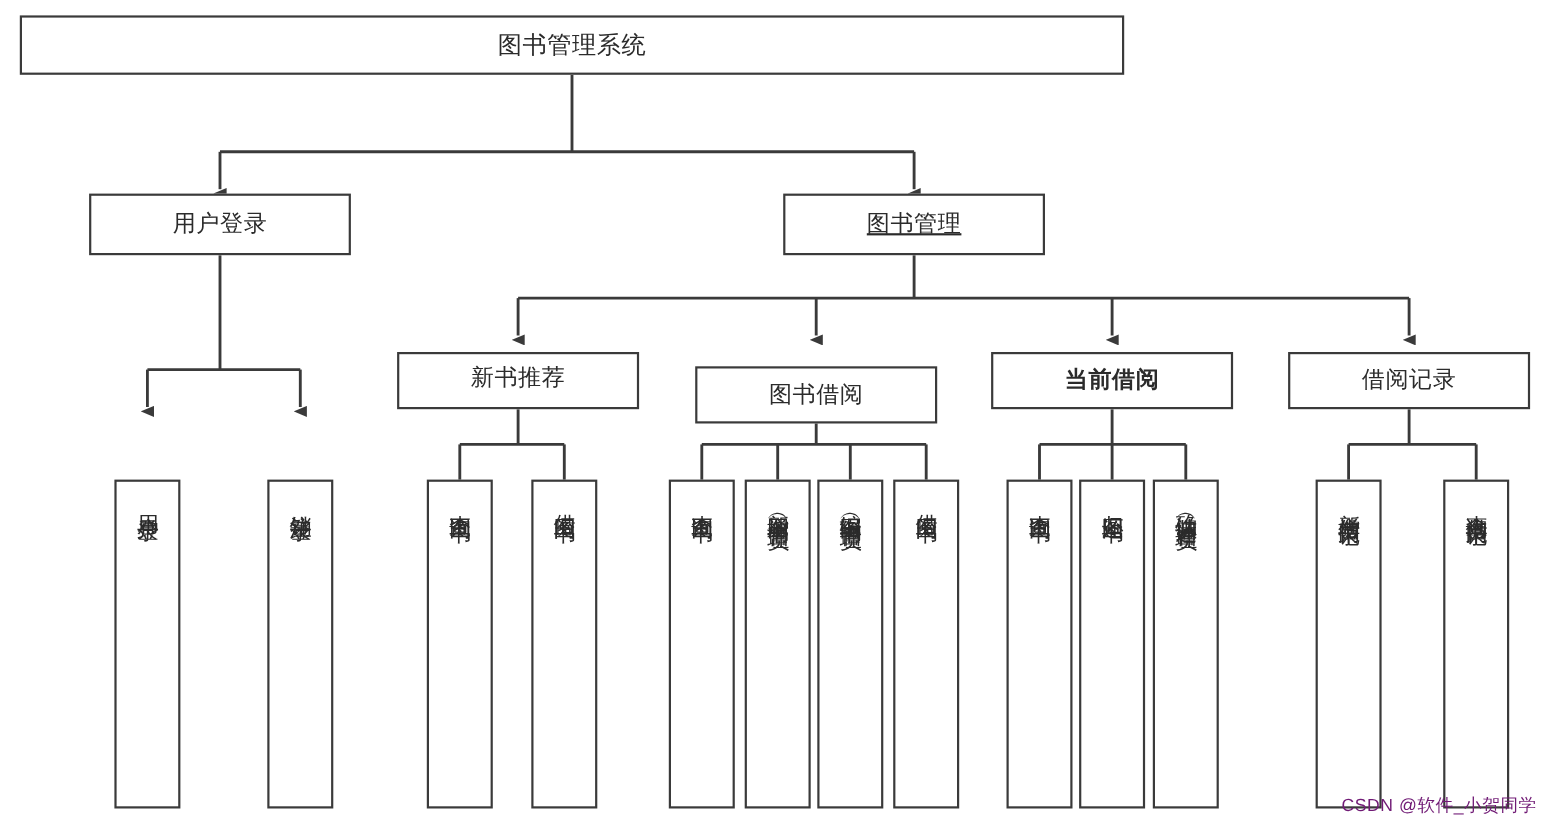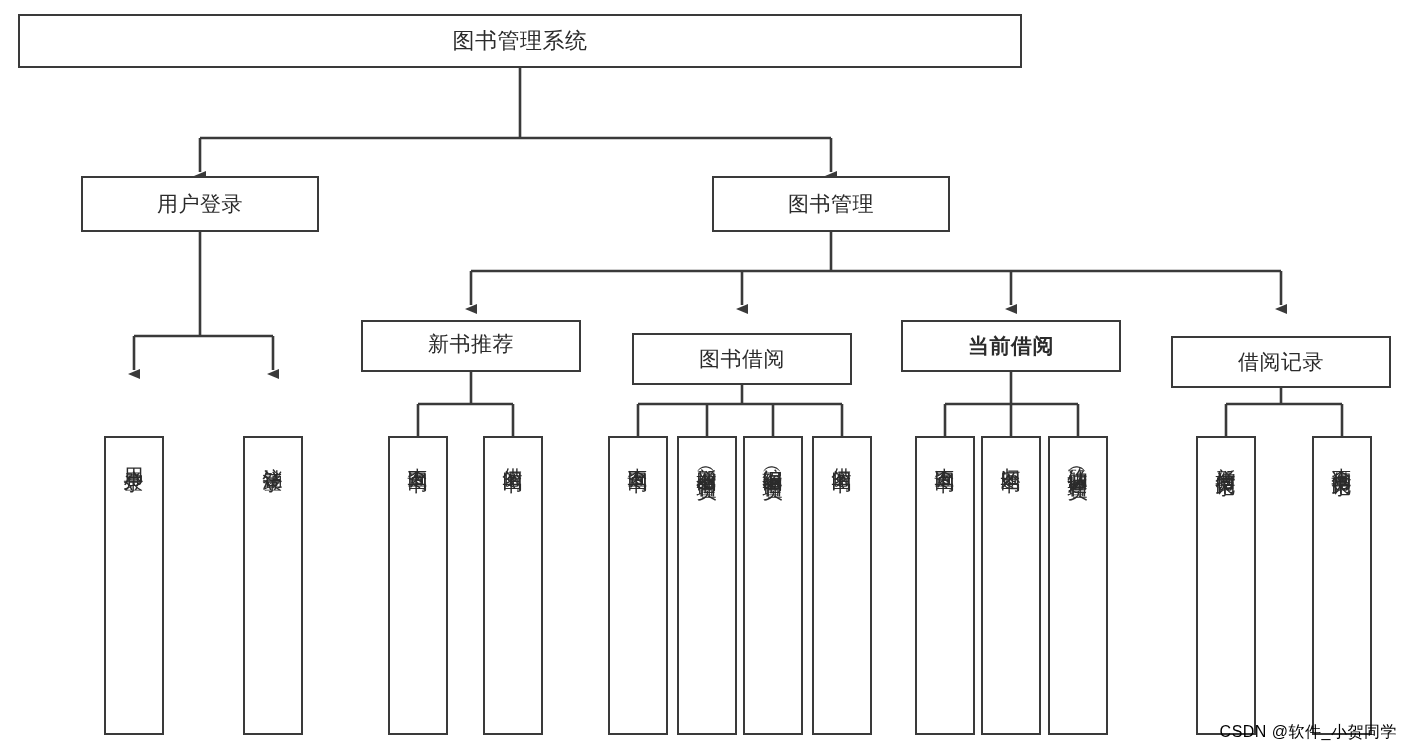--- a/index.html
+++ b/index.html
@@ -127,7 +127,7 @@
   <div class="node" style="left: 81px; top: 176px; width: 238px; height: 56px;">
     <span class="node-label">用户登录</span>
   </div>
-  <div class="node" style="left: 712px; top: 176px; width: 238px; height: 56px;">
+  <div class="node" style="left: 712px; top: 176px; width: 238px; height: 56px; text-decoration: underline;">
     <span class="node-label">图书管理</span>
   </div>
 

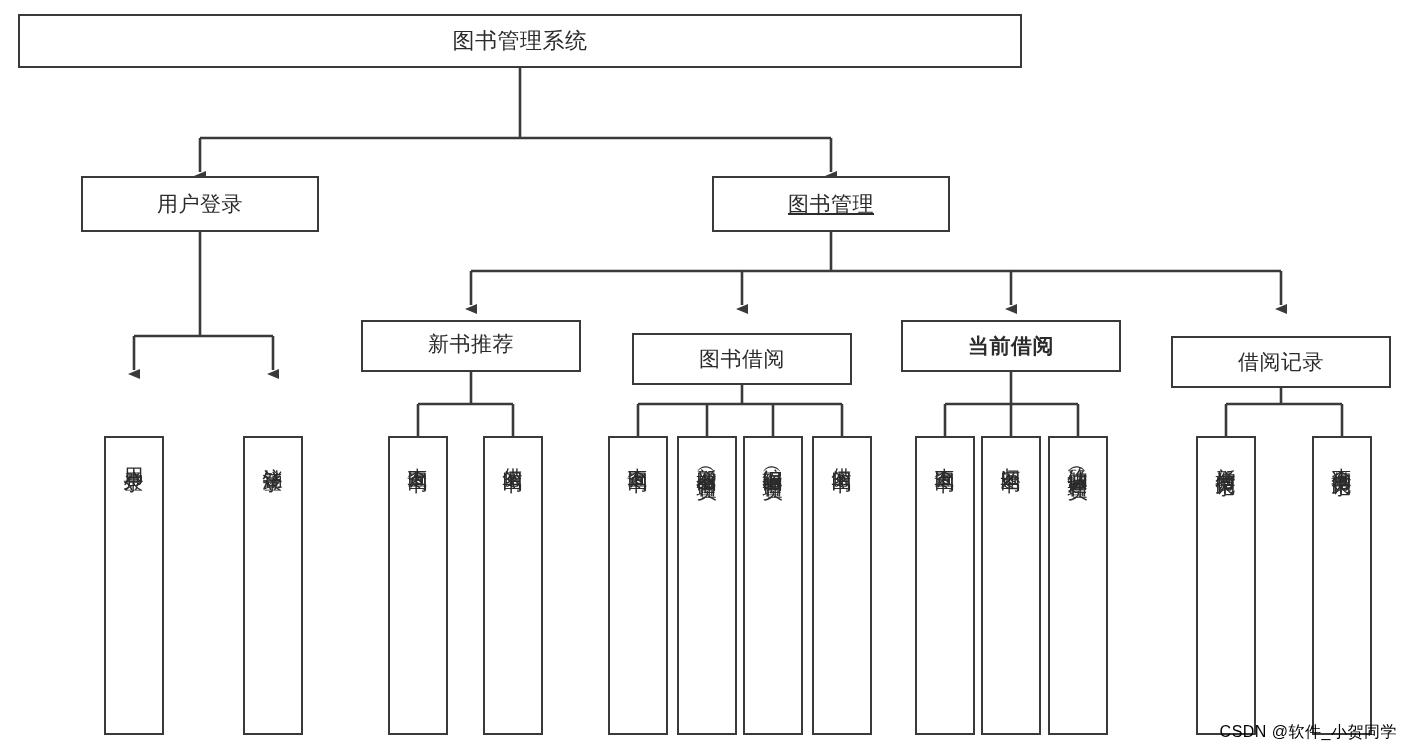--- a/index.html
+++ b/index.html
@@ -140,7 +140,7 @@
   <div class="node" style="left: 901px; top: 320px; width: 220px; height: 52px; font-weight: bold;">
     <span class="node-label">当前借阅</span>
   </div>
-  <div class="node" style="left: 1171px; top: 320px; width: 220px; height: 52px; margin-top: 16px;">
+  <div class="node" style="left: 1171px; top: 320px; width: 220px; height: 52px;">
     <span class="node-label">借阅记录</span>
   </div>
 

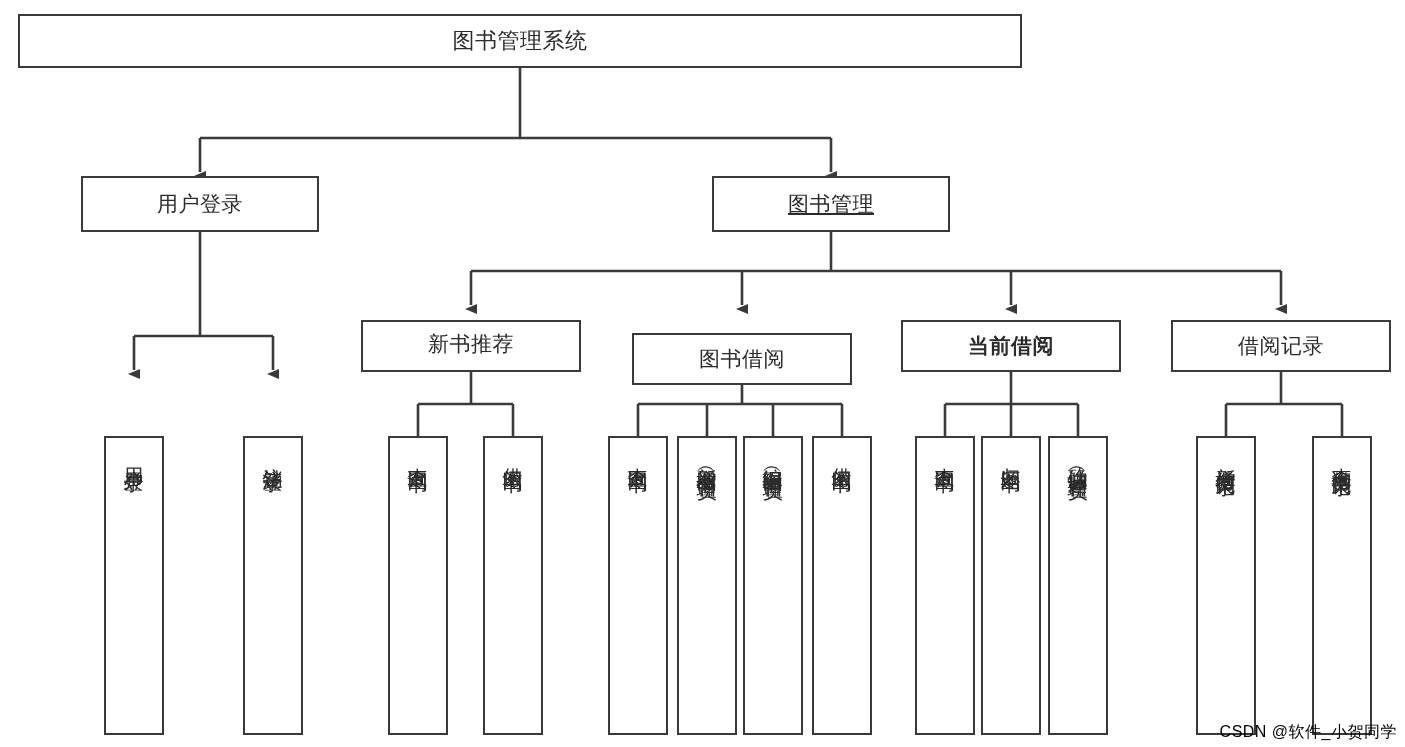--- a/index.html
+++ b/index.html
@@ -65,7 +65,7 @@
     right: 8px;
     bottom: 4px;
     font-size: 16px;
-    color: #000000;
+    color: #701a75;
     letter-spacing: 0.5px;
     z-index: 3;
     white-space: nowrap;

